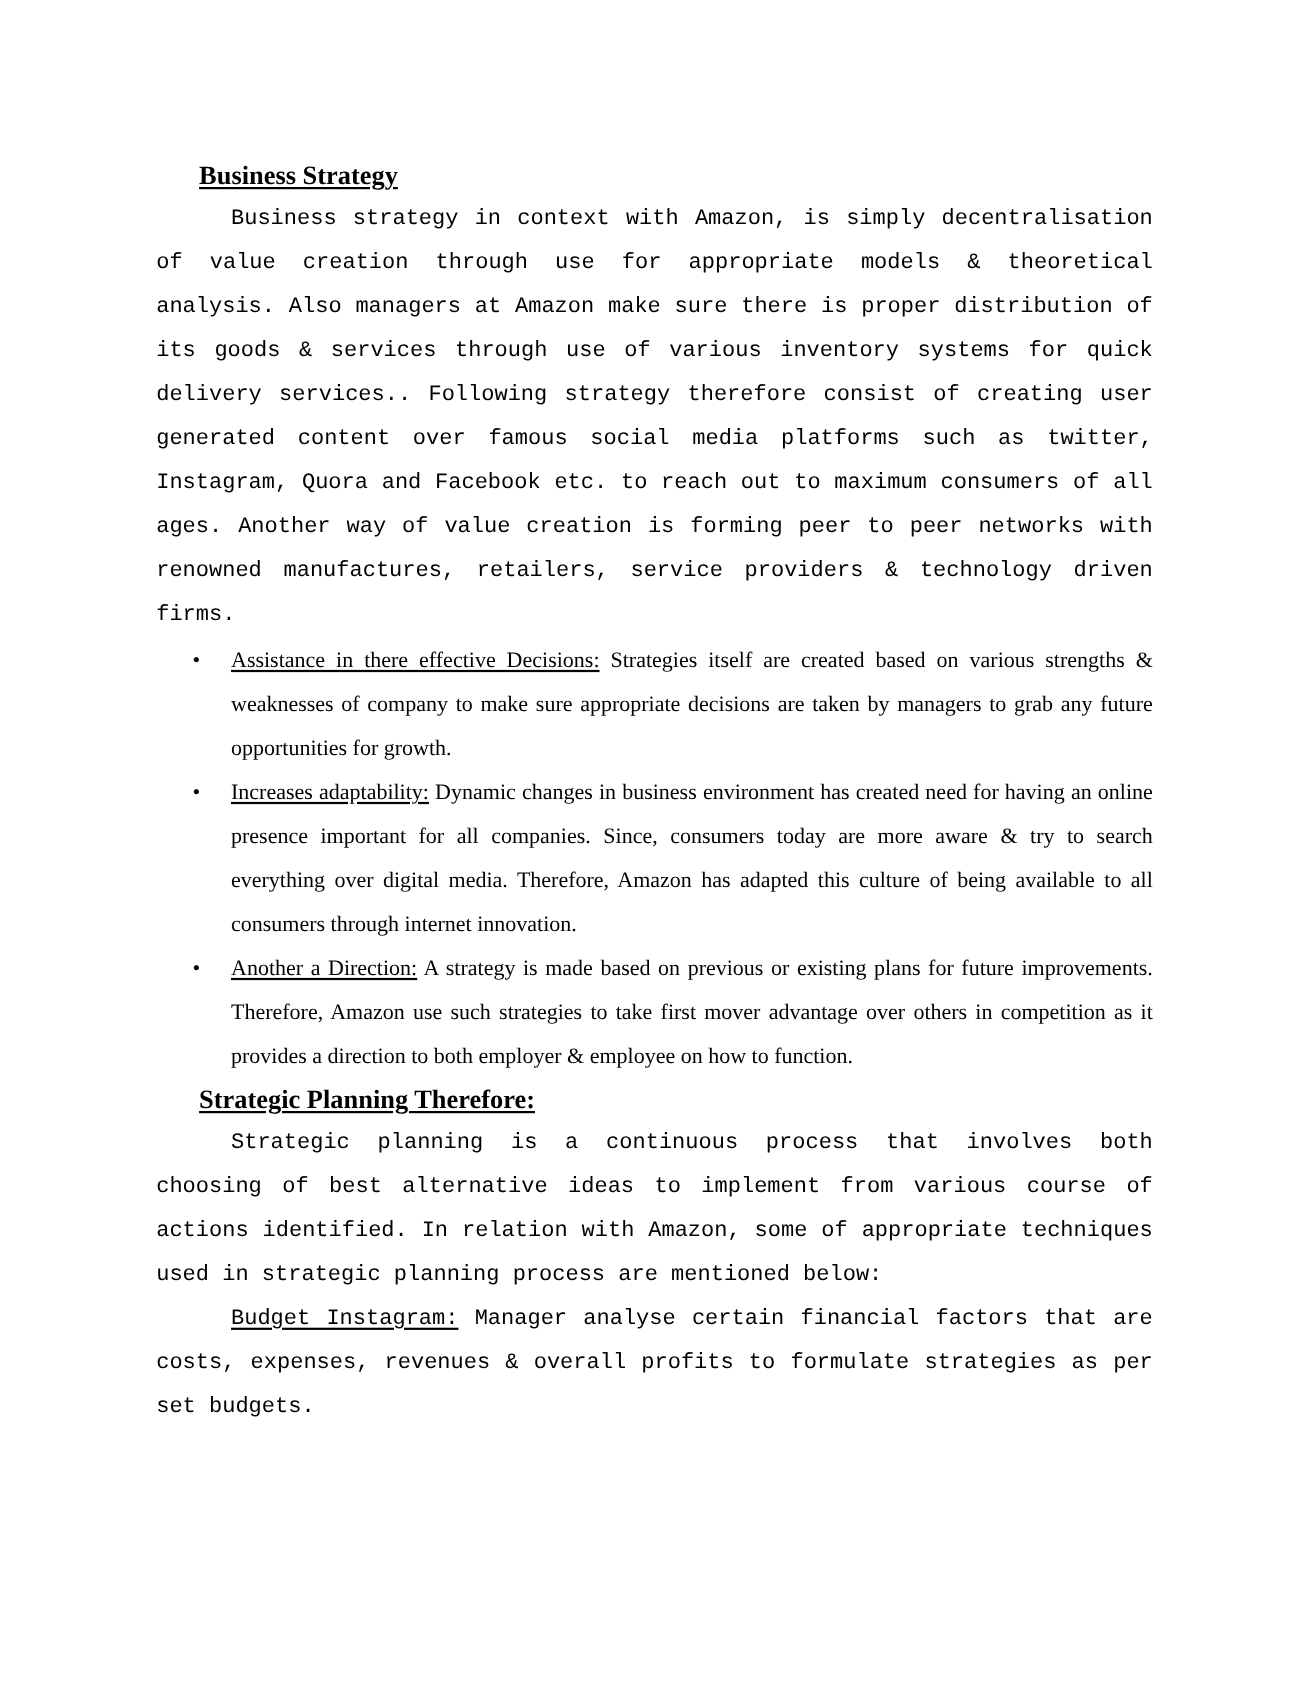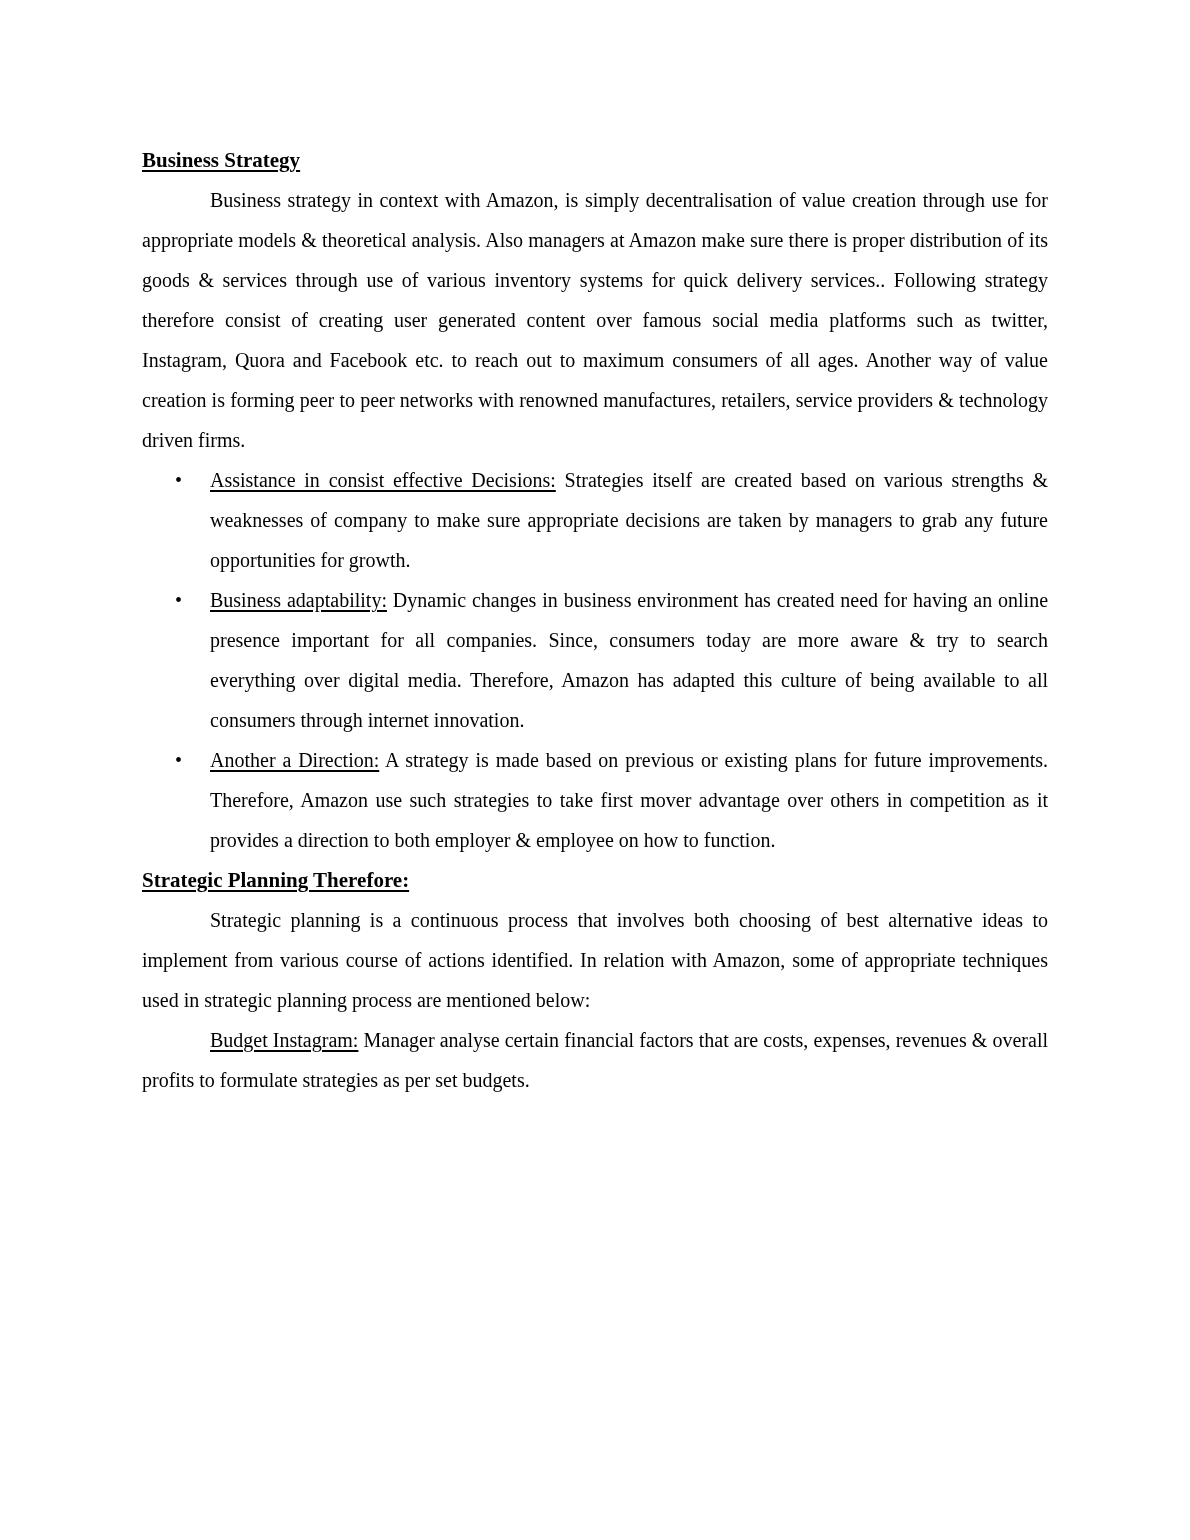--- a/index.html
+++ b/index.html
@@ -19,12 +19,13 @@
     line-height: 40px;
   }
   .heading {
-    font-size: 21px;
+    font-size: 24px;
     font-weight: bold;
     text-decoration: underline;
     text-decoration-thickness: 2px;
     text-underline-offset: 3px;
     line-height: 40px;
+    margin-left: 39px;
   }
   p.body-par {
     text-align: justify;

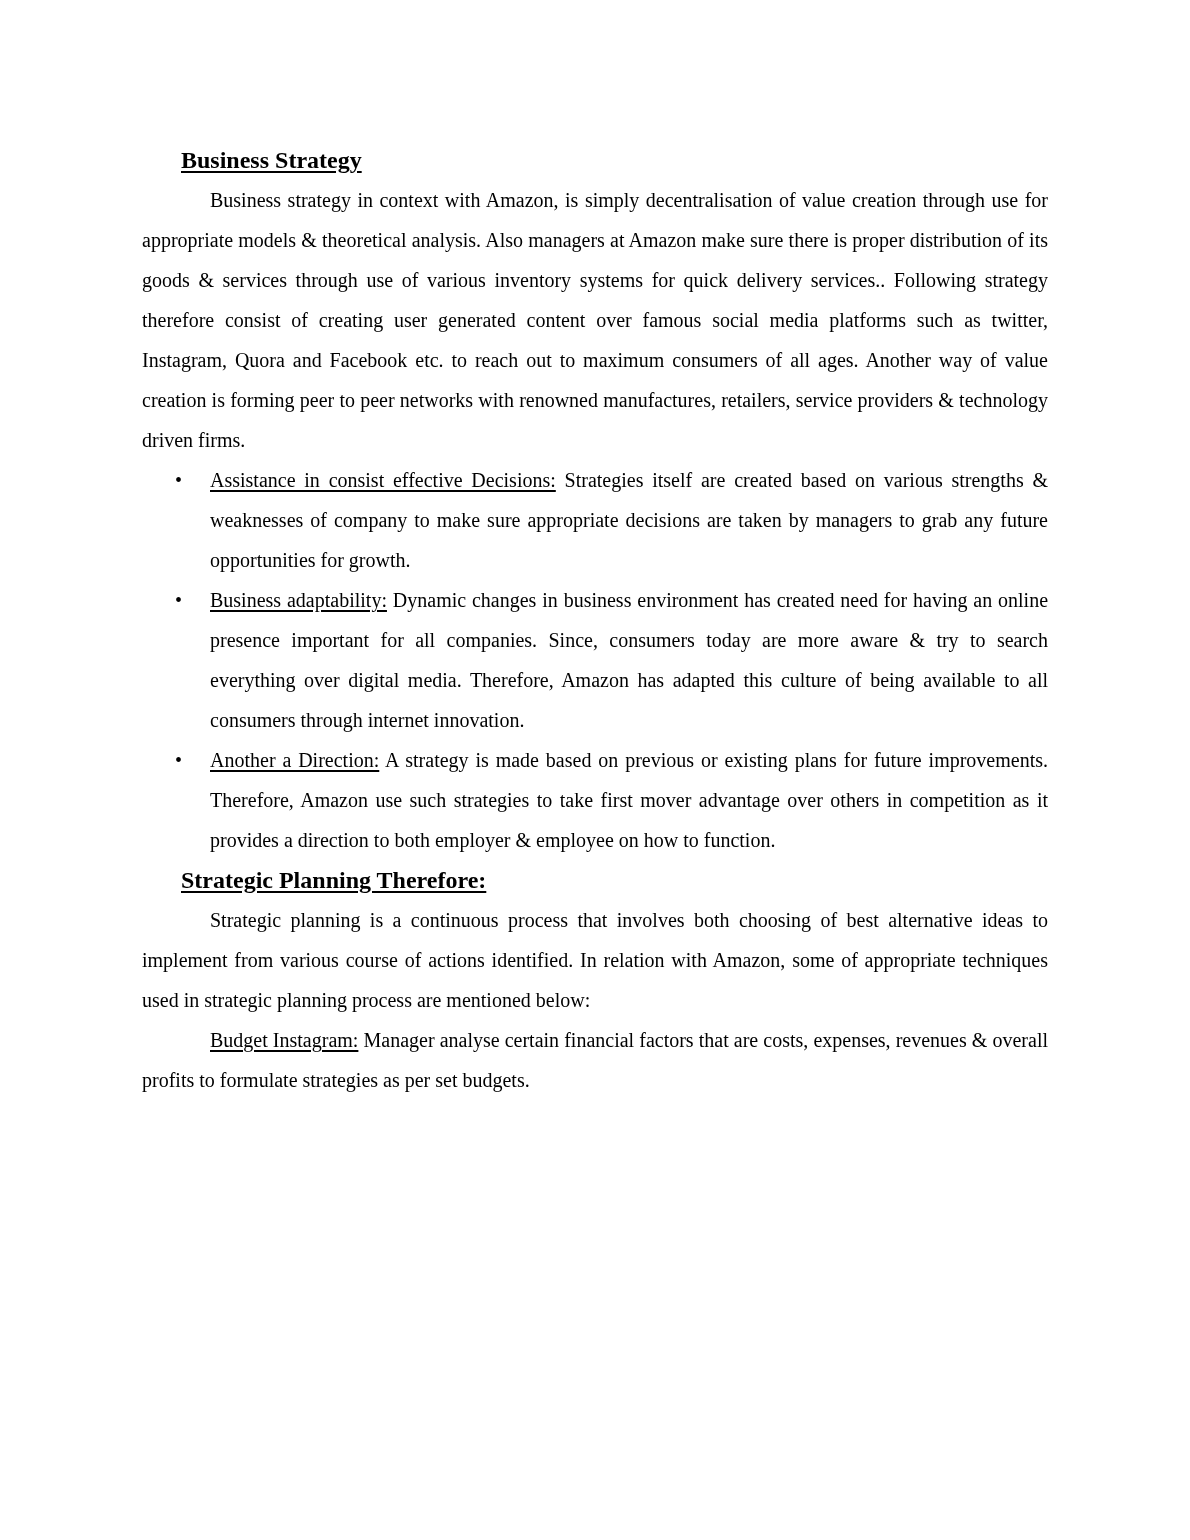--- a/index.html
+++ b/index.html
@@ -31,6 +31,7 @@
     text-align: justify;
     text-indent: 68px;
     line-height: 40px;
+    font-family: Liberation Mono, monospace;
   }
   ul.bullets {
     list-style: none;

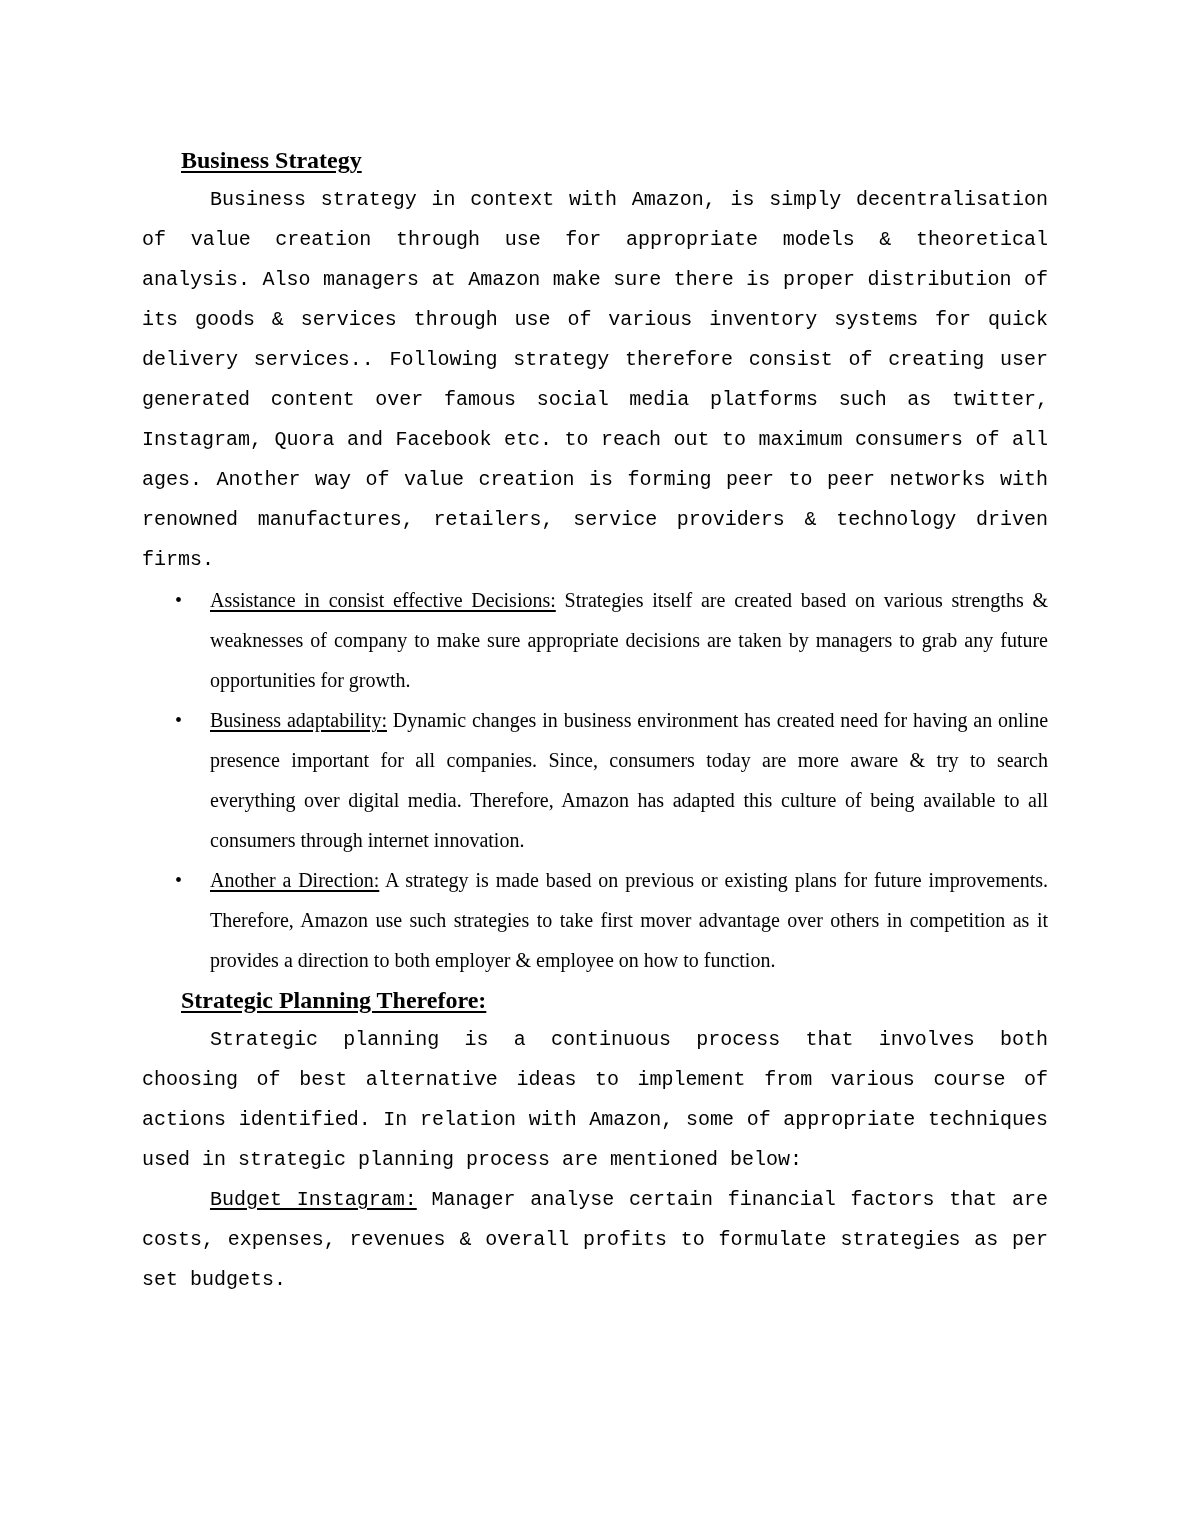--- a/index.html
+++ b/index.html
@@ -67,7 +67,7 @@
   <ul class="bullets">
     <li>
       <span class="marker">•</span>
-      <span class="lead">Assistance in consist effective Decisions:</span>
+      <span class="lead">Assistance in there effective Decisions:</span>
       <span>Strategies itself are created based on various strengths &amp; weaknesses of company to make sure appropriate decisions are taken by managers to grab any future opportunities for growth.</span>
     </li>
     <li>

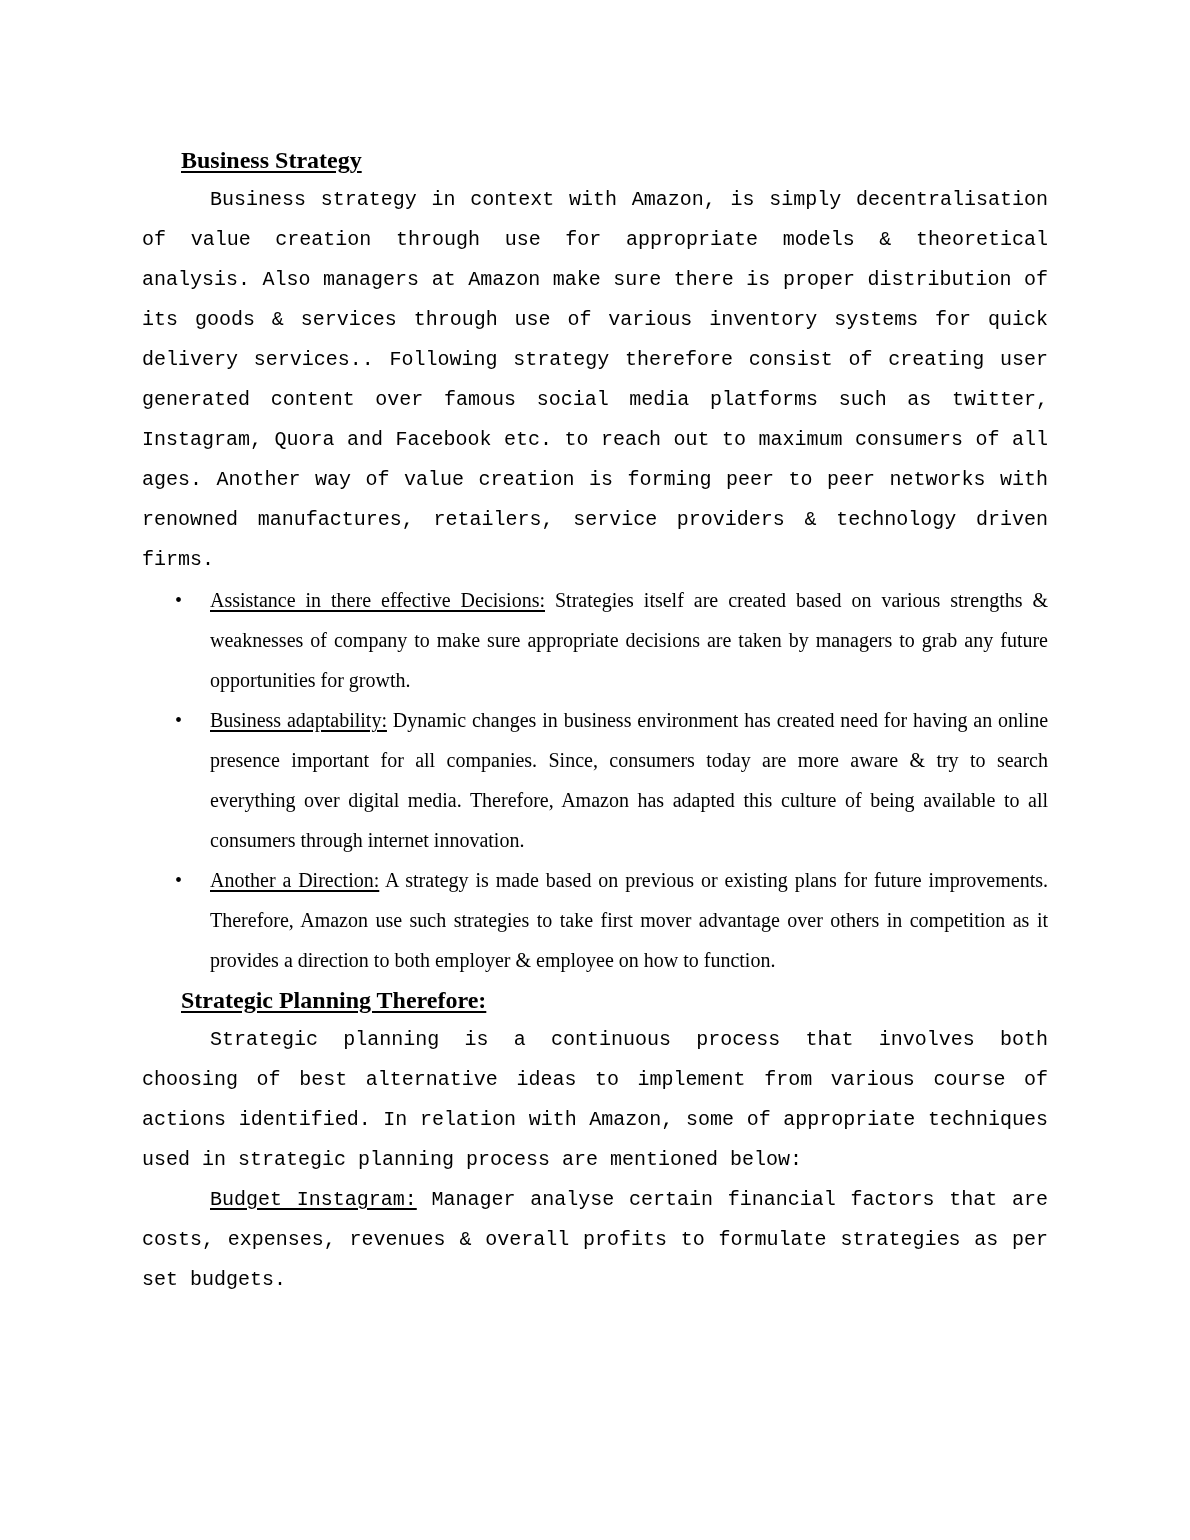--- a/index.html
+++ b/index.html
@@ -72,7 +72,7 @@
     </li>
     <li>
       <span class="marker">•</span>
-      <span class="lead">Business adaptability:</span>
+      <span class="lead">Increases adaptability:</span>
       <span>Dynamic changes in business environment has created need for having an online presence important for all companies. Since, consumers today are more aware &amp; try to search everything over digital media. Therefore, Amazon has adapted this culture of being available to all consumers through internet innovation.</span>
     </li>
     <li>

